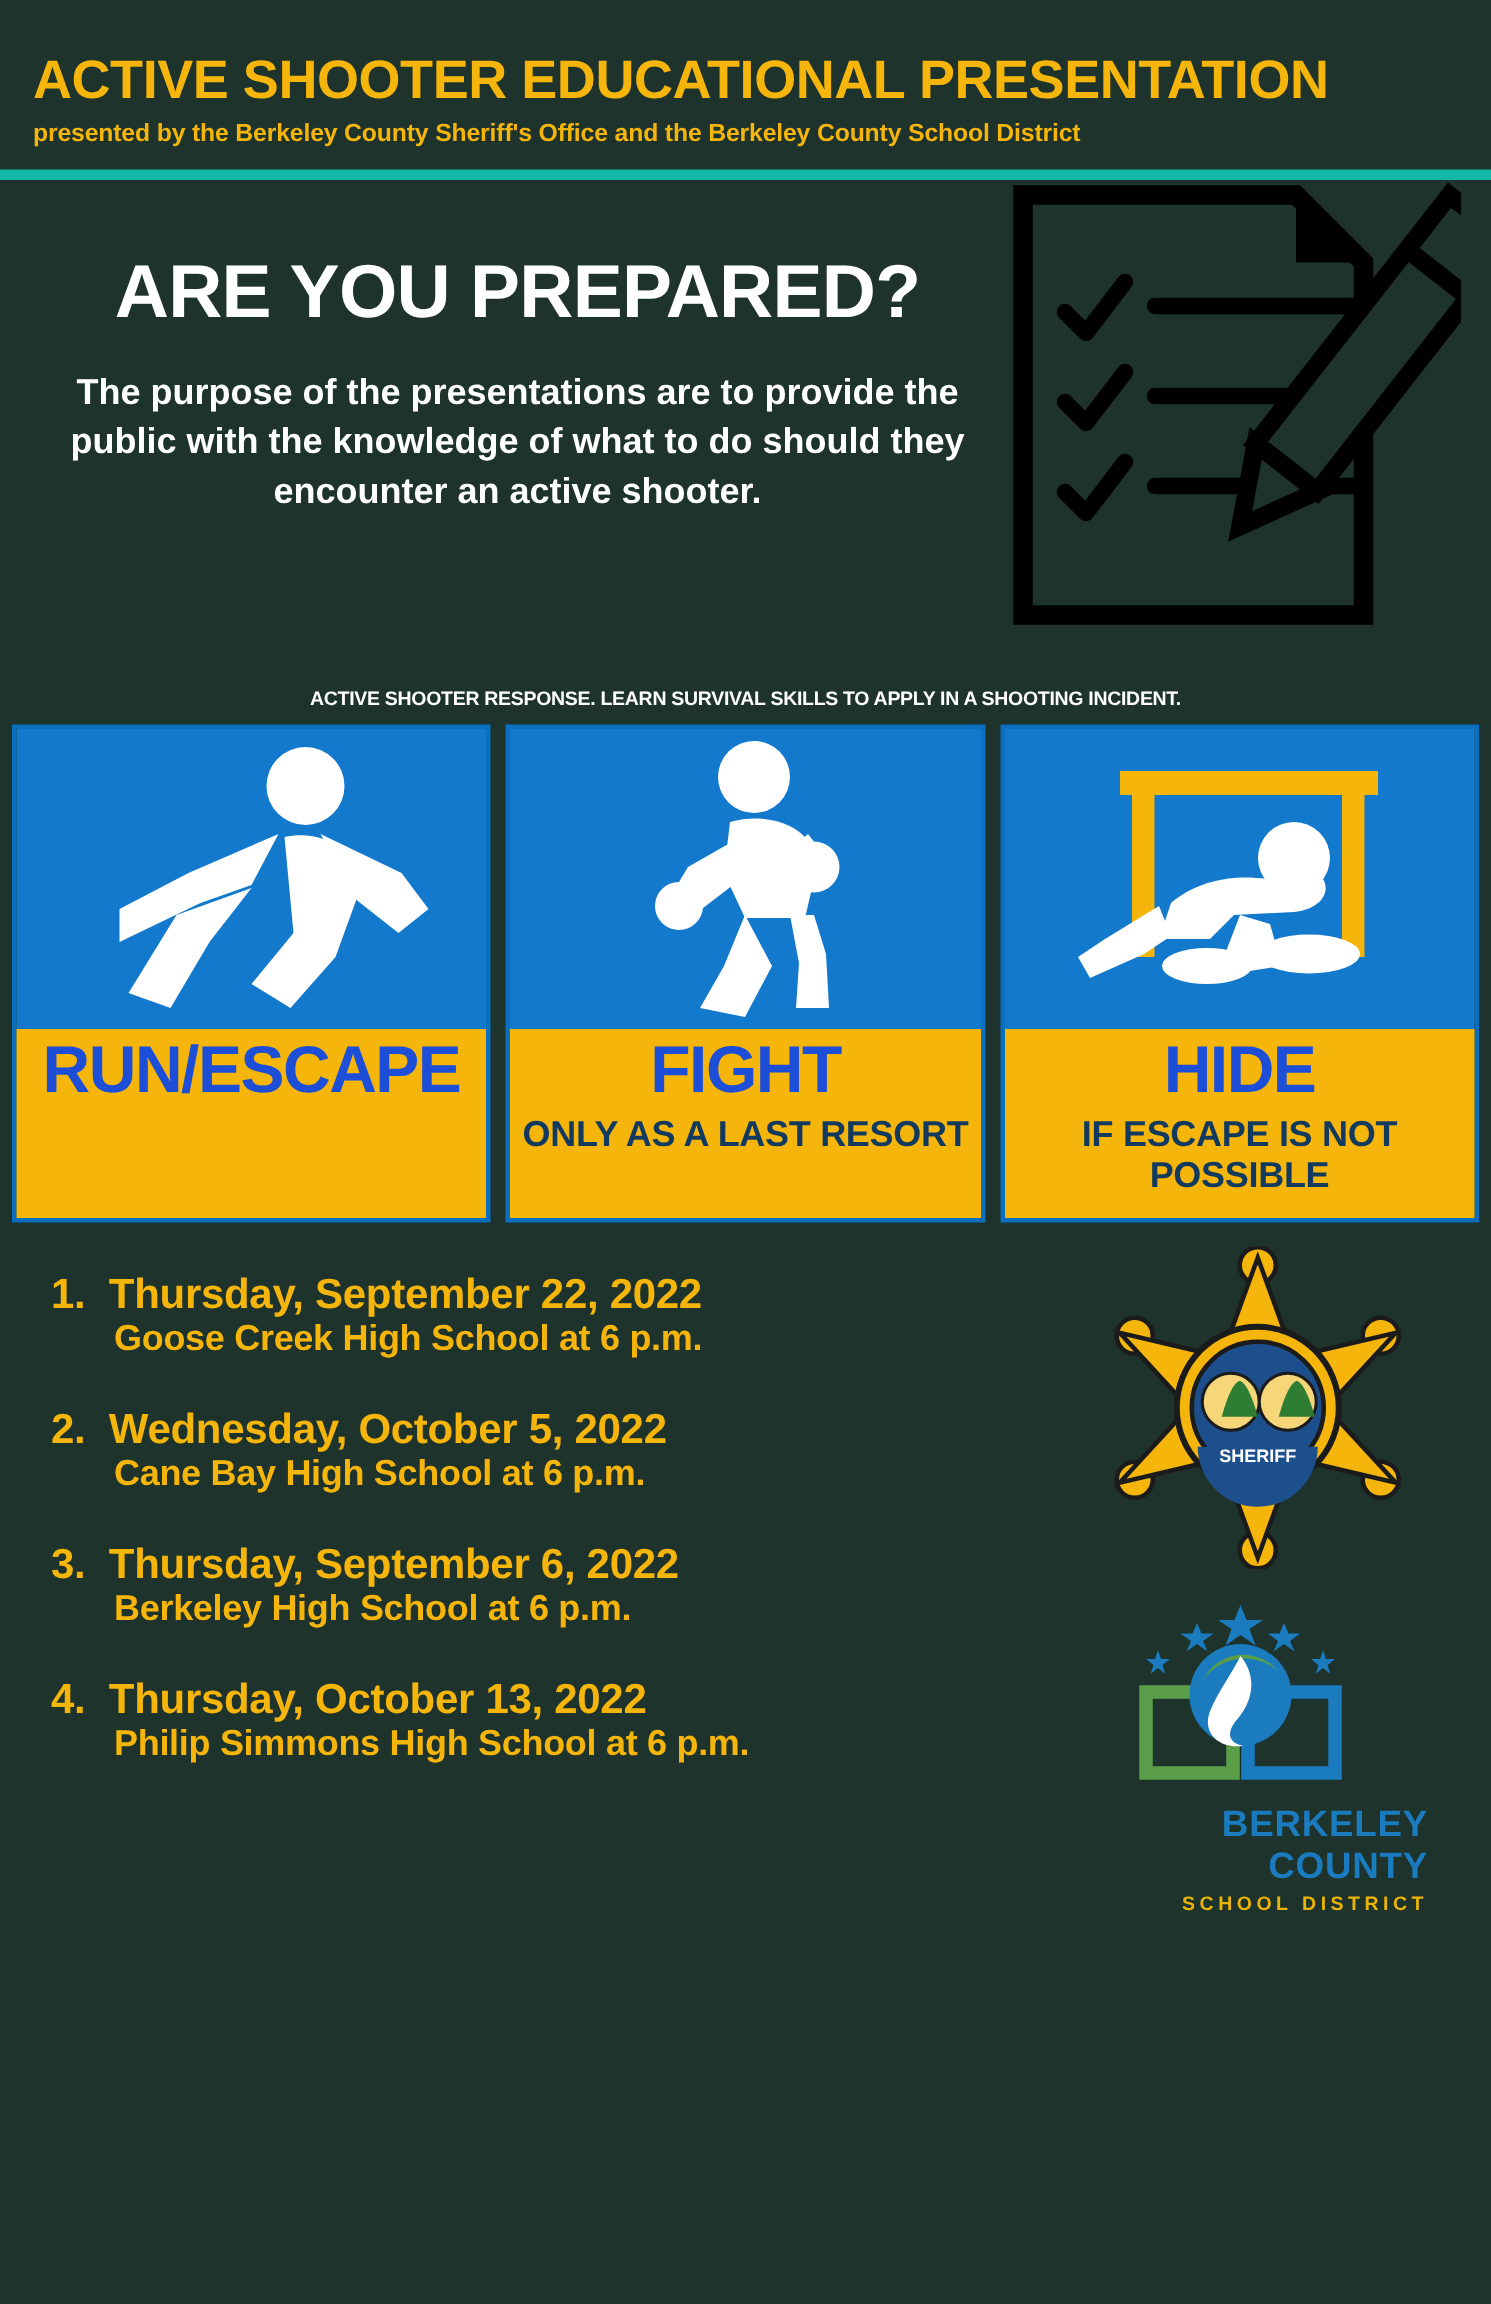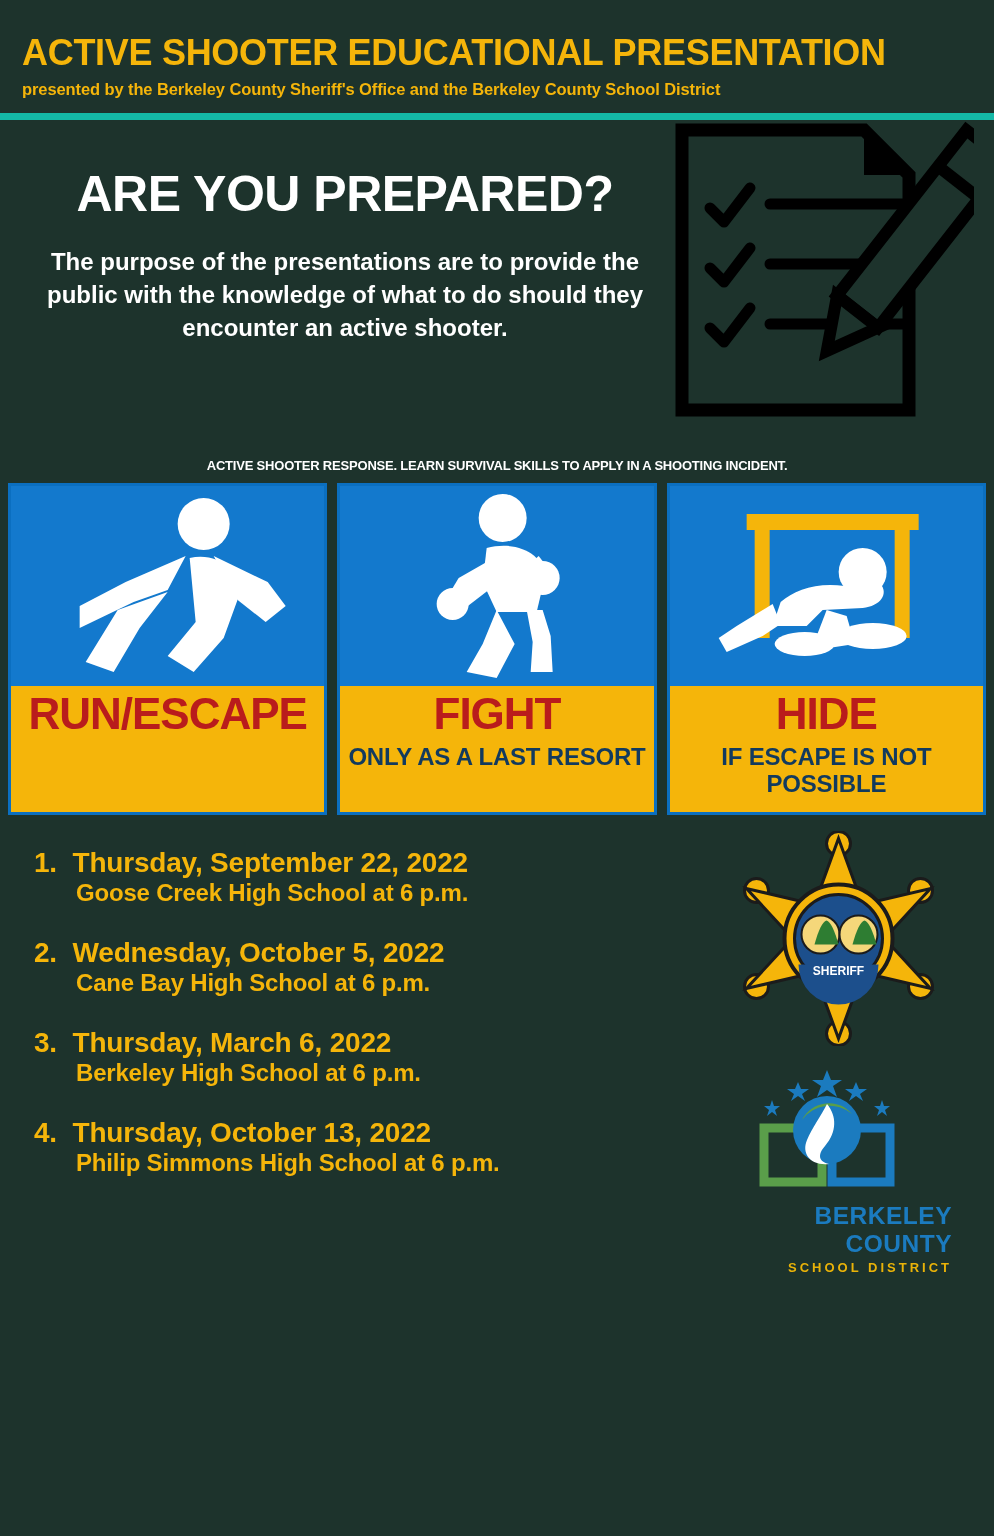--- a/index.html
+++ b/index.html
@@ -120,7 +120,7 @@
     line-height: 1;
     letter-spacing: -1px;
     margin: 0 0 8px 0;
-    color: #b91c1c;
+    color: #1d4ed8;
   }
   .card-sub {
     font-size: 24px;

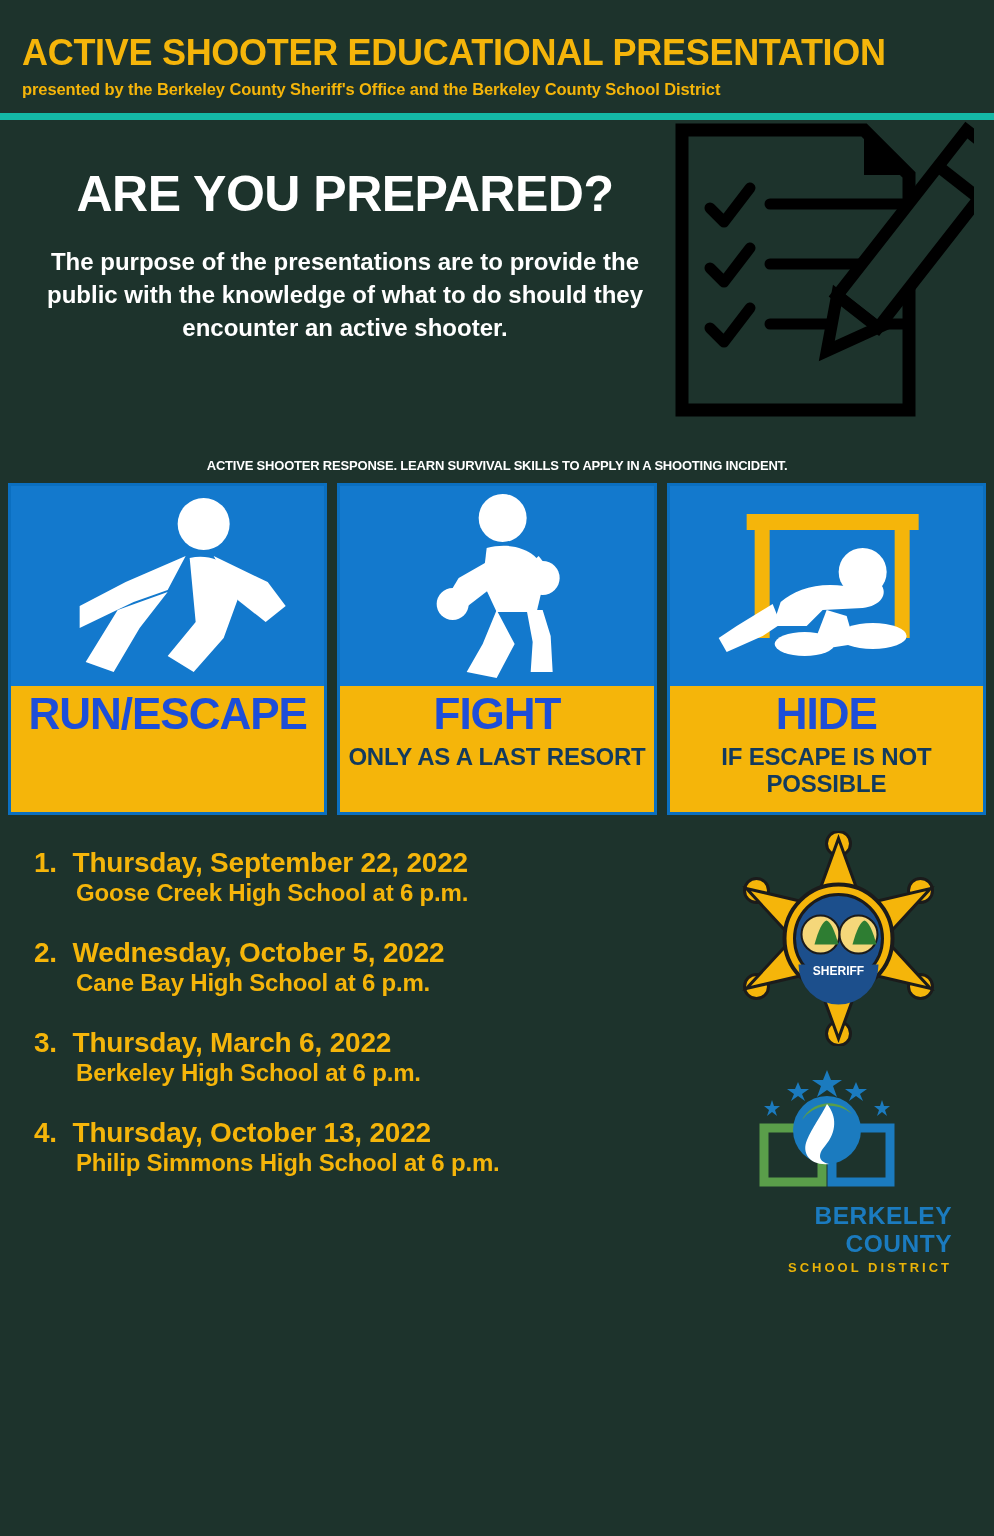--- a/index.html
+++ b/index.html
@@ -313,7 +313,7 @@
       <div class="event">
         <div class="event-line1">
           <span style="margin-right: 8px;">3.</span>
-          <span>Thursday, March 6, 2022</span>
+          <span>Thursday, September 6, 2022</span>
         </div>
         <div class="event-line2">Berkeley High School at 6 p.m.</div>
       </div>

